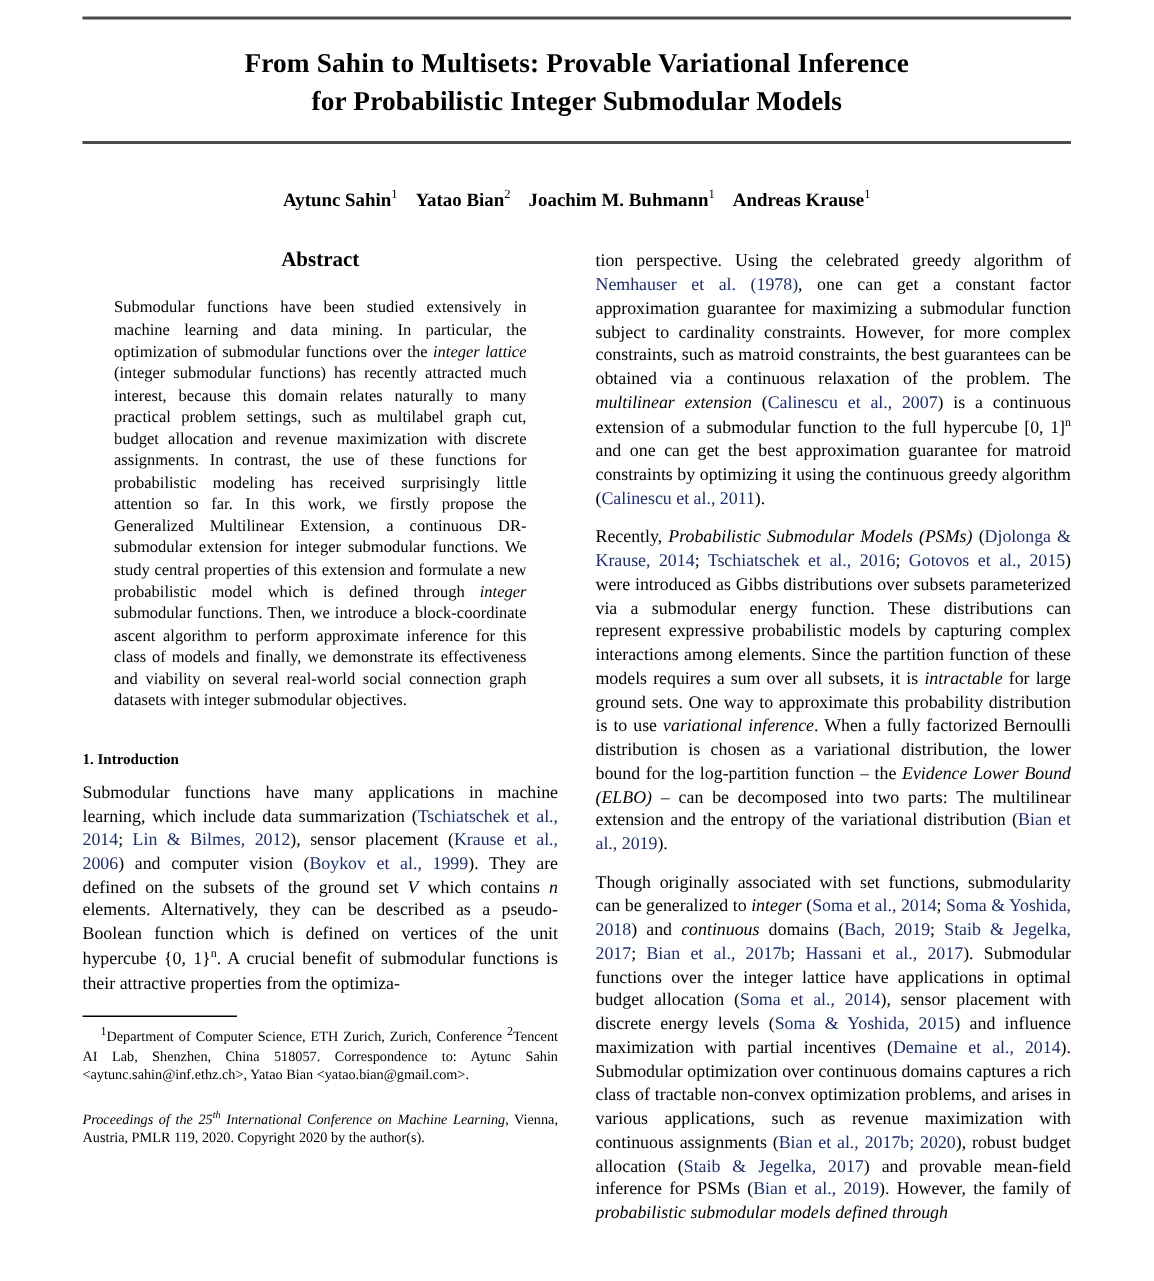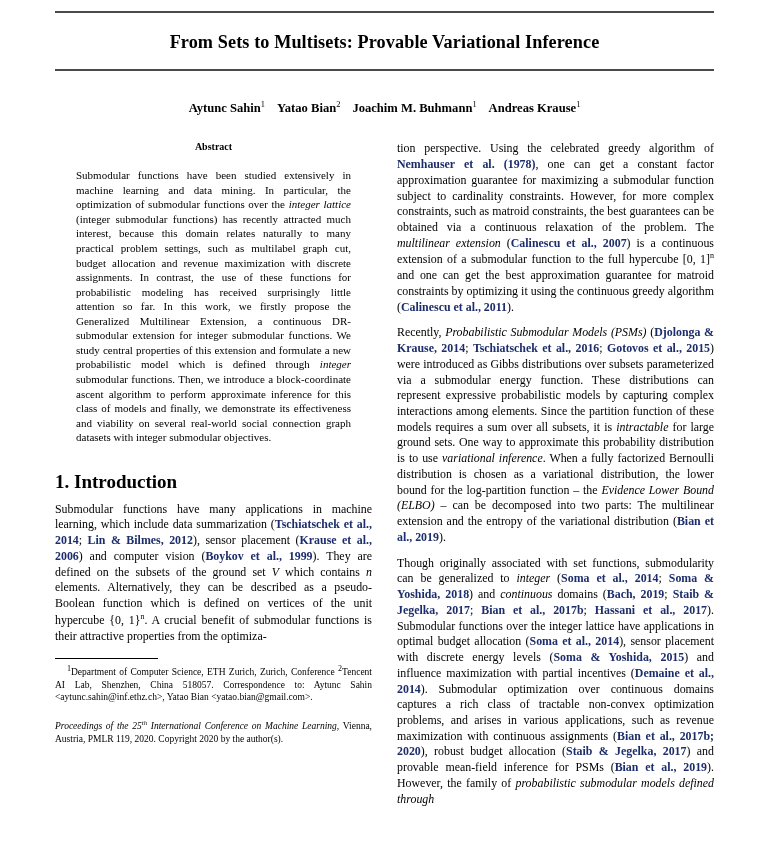--- a/index.html
+++ b/index.html
@@ -141,7 +141,7 @@
   <div class="rule rule-top"></div>
 
   <div class="title-block">
-    <div class="title-line">From Sets to Multisets: Provable Variational Inference</div>
+    <div class="title-line">From Sahin to Multisets: Provable Variational Inference</div>
   </div>
 
   <div class="rule rule-title"></div>

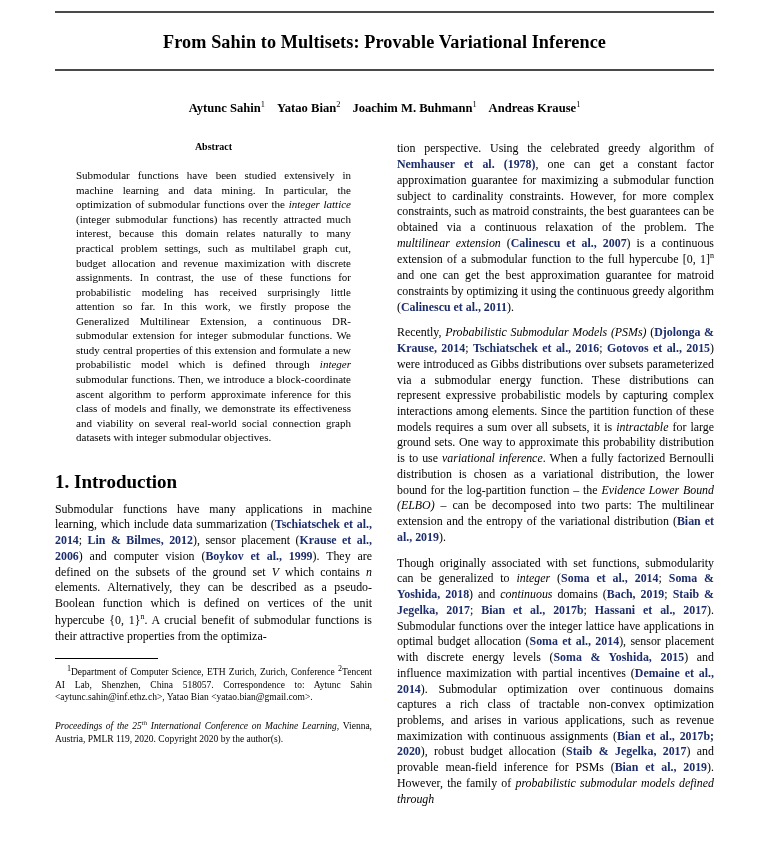--- a/index.html
+++ b/index.html
@@ -142,6 +142,7 @@
 
   <div class="title-block">
     <div class="title-line">From Sahin to Multisets: Provable Variational Inference</div>
+    <div class="title-line">for Probabilistic Integer Submodular Models</div>
   </div>
 
   <div class="rule rule-title"></div>

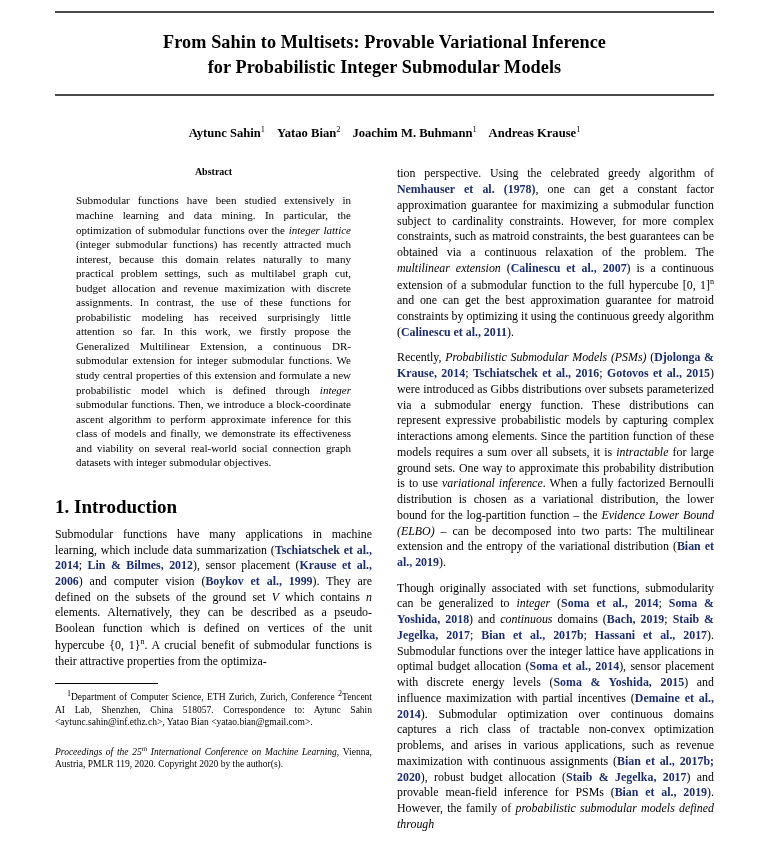--- a/index.html
+++ b/index.html
@@ -67,7 +67,7 @@
 
   .abstract-heading {
     text-align: center;
-    font-size: 10px;
+    font-size: 14px;
     font-weight: bold;
     margin: 0 0 9px 0;
   }

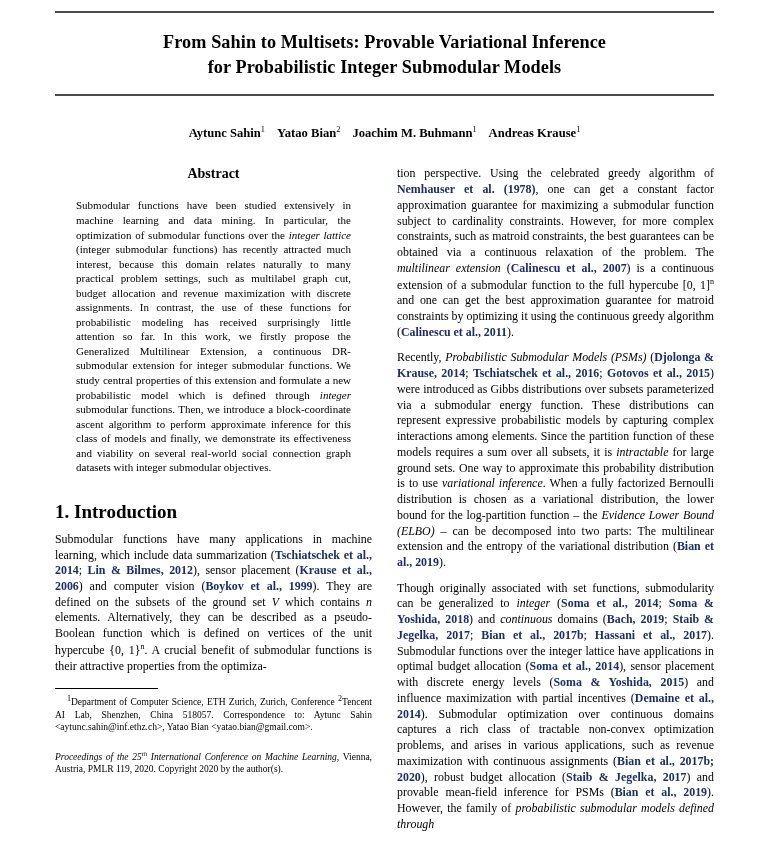--- a/index.html
+++ b/index.html
@@ -97,7 +97,7 @@
   }
   p.body.tight { margin-bottom: 0; }
 
-  .cite { color: #1c2d6b; font-weight: bold; }
+  .cite { color: #1c2d6b; }
   i, .it { font-style: italic; }
 
   .footnote-wrap {

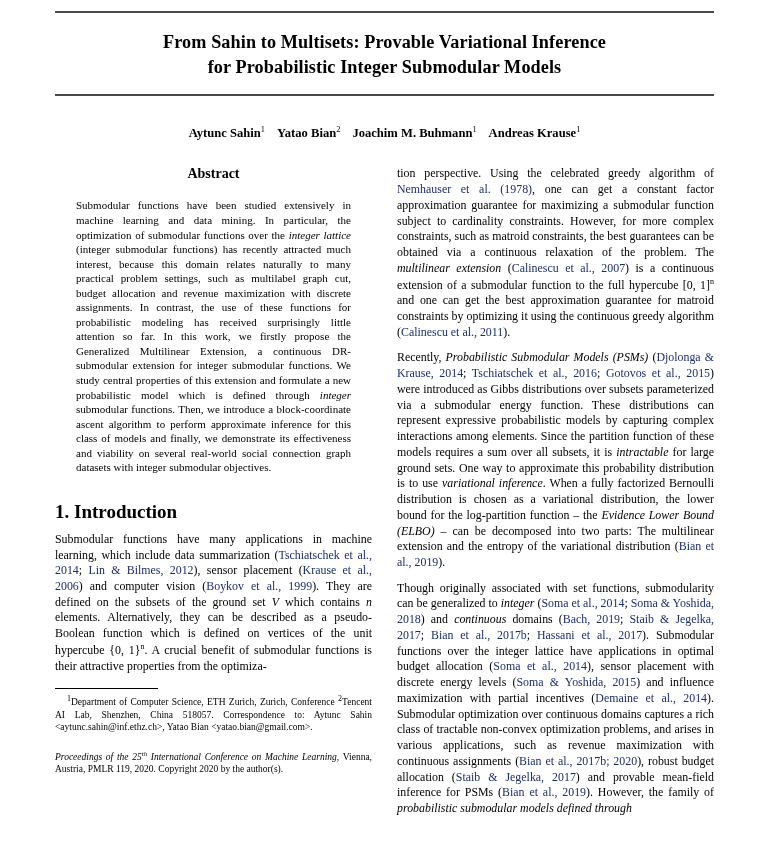--- a/index.html
+++ b/index.html
@@ -82,7 +82,7 @@
   }
 
   .section-heading {
-    font-size: 19px;
+    font-size: 10px;
     font-weight: bold;
     margin: 26px 0 9px 0;
   }

